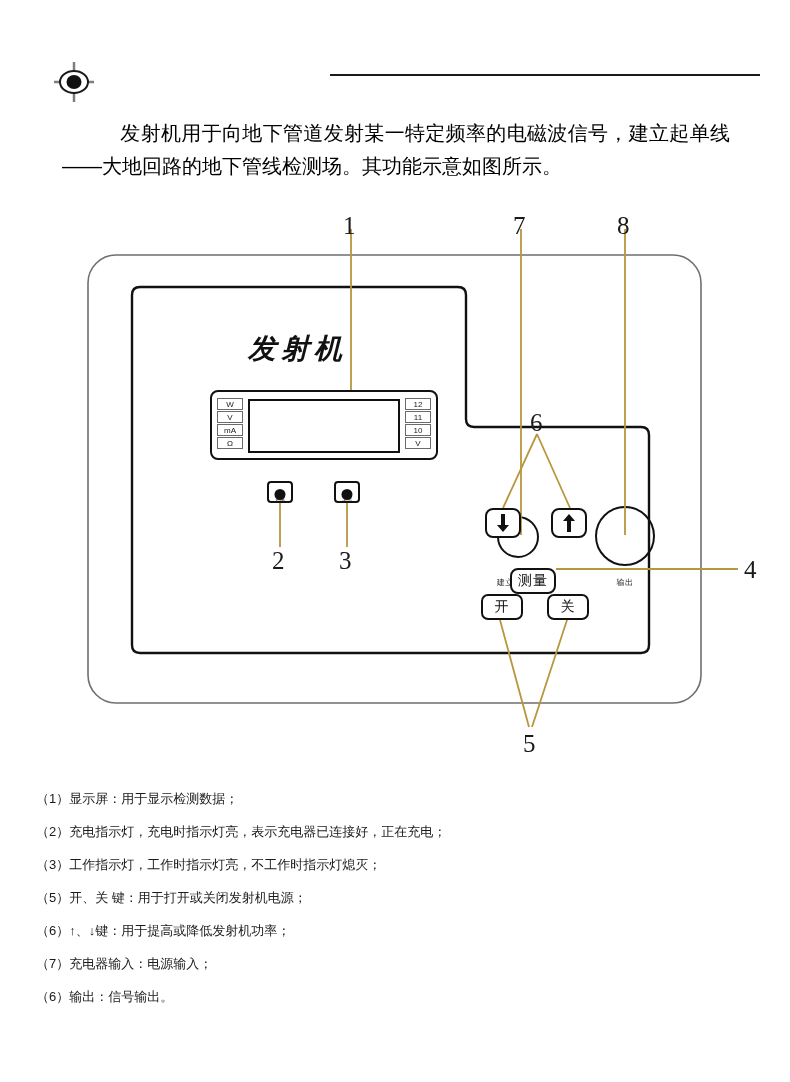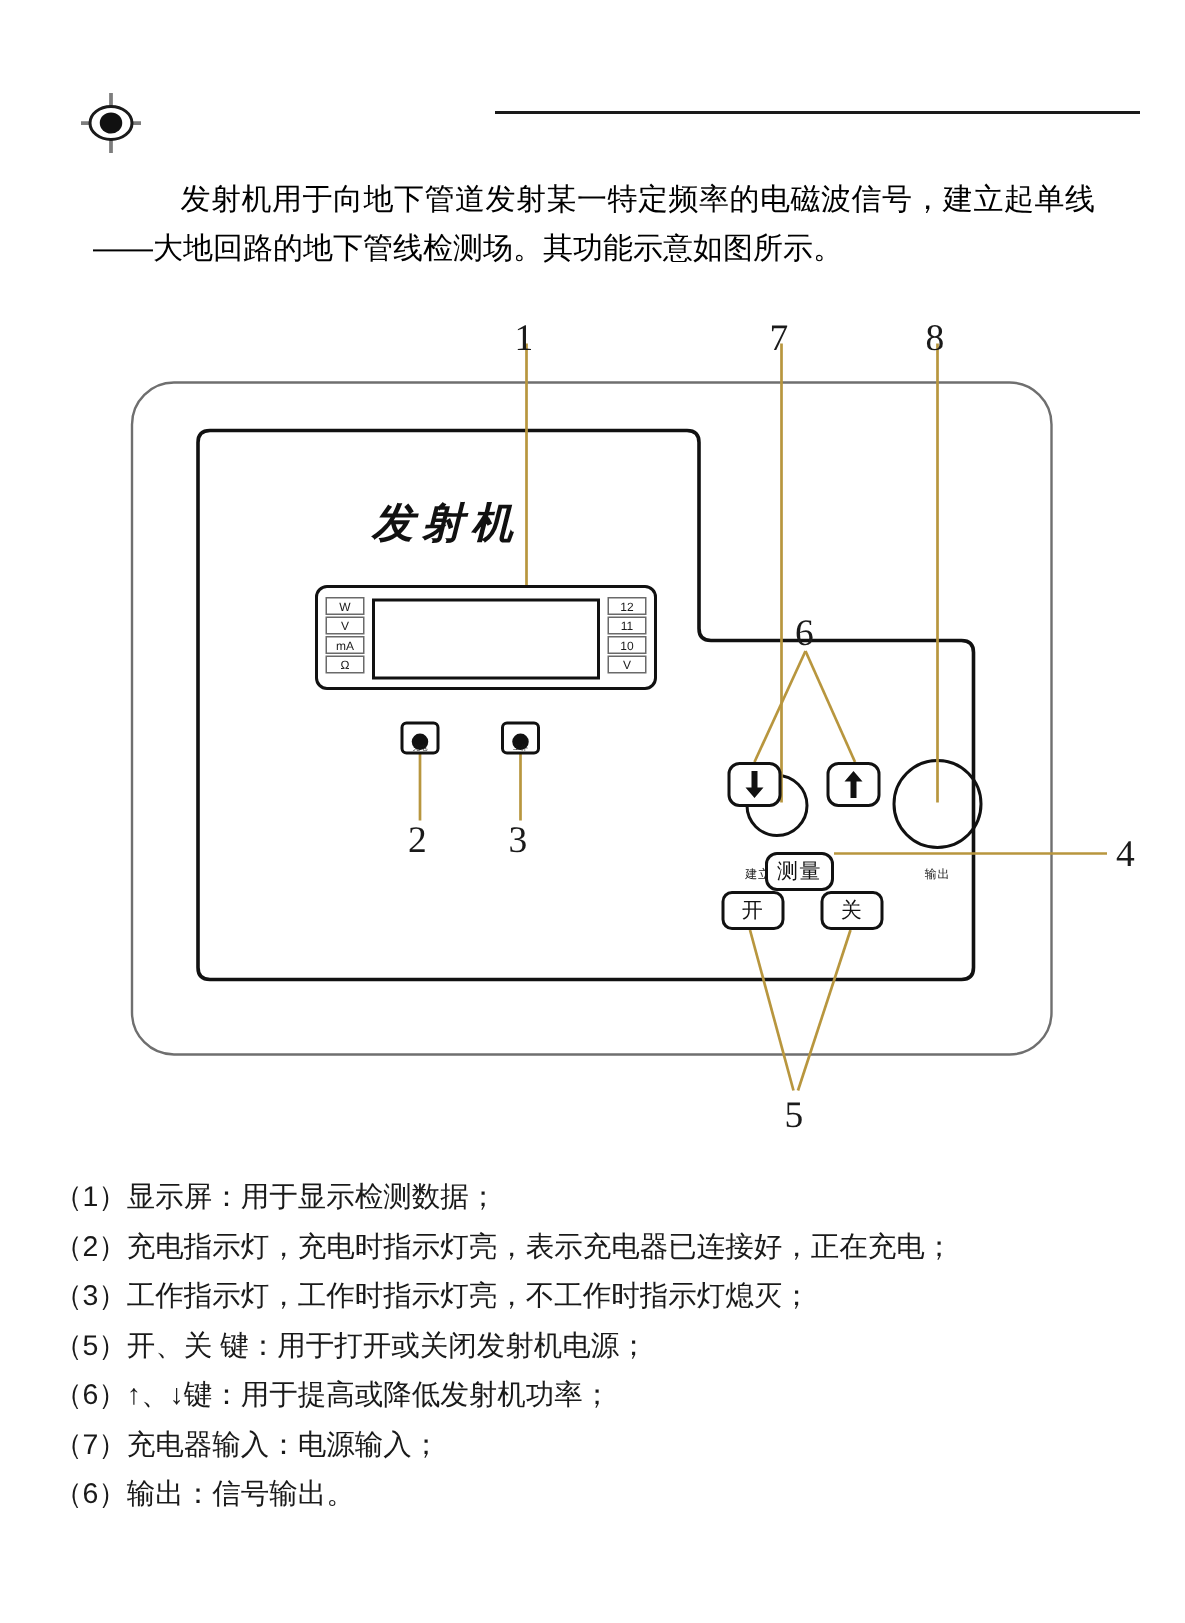--- a/index.html
+++ b/index.html
@@ -117,7 +117,7 @@
   
   .notes{
     position:absolute; left:36px; top:782px; width:722px;
-    font-size:19px; line-height:33px; color:#1a1a1a;
+    font-size:13px; line-height:33px; color:#1a1a1a;
   }
   .notes .line{white-space:normal;}
 </style>

